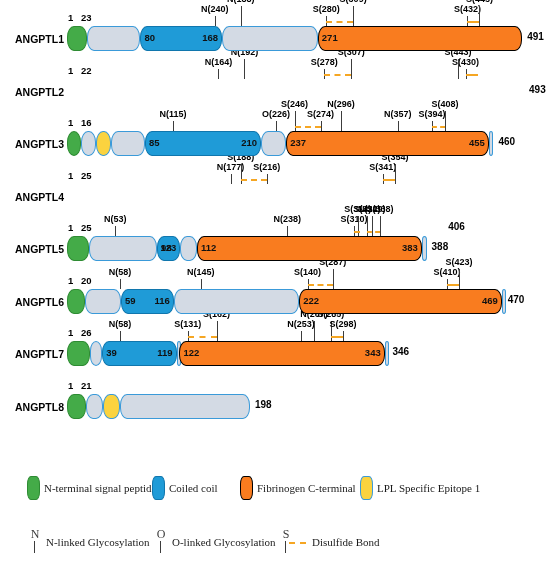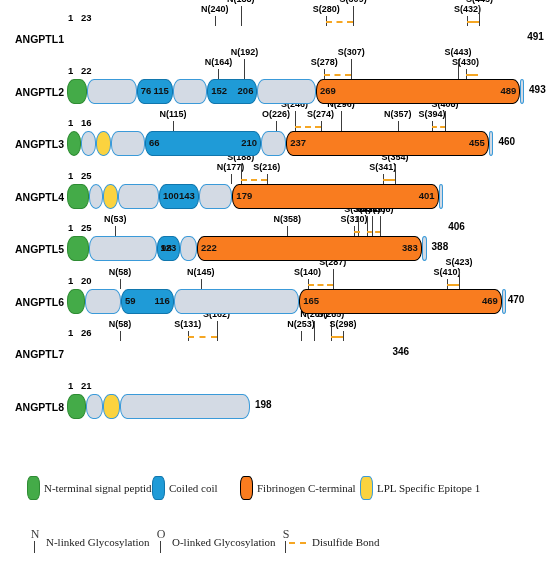--- a/index.html
+++ b/index.html
@@ -117,6 +117,16 @@
 <div id="diagram">
     <div class="row" style="top: 8px;">
       <div class="plabel">ANGPTL1</div>
+      <div class="track" style="left: 67px; width: 455.21px;">
+        <div class="seg green" style="left: 0px; width: 20.438px; z-index: 3;"></div>
+        <div class="seg light" style="left: 20.438px; width: 52.953px; z-index: 1;"></div>
+        <div class="seg blue" style="left: 73.391px; width: 81.752px; z-index: 3;"></div>
+        <div class="innum l" style="left: 77.391px; z-index: 6;">80</div>
+        <div class="innum r" style="left: 119.143px; width: 32px; z-index: 6;">168</div>
+        <div class="seg light" style="left: 155.143px; width: 95.687px; z-index: 1;"></div>
+        <div class="seg orange" style="left: 250.83px; width: 204.38px; z-index: 3;"></div>
+        <div class="innum l" style="left: 254.83px; z-index: 6;">271</div>
+      </div>
       <div class="startnum" style="left: 68px;">1</div>
       <div class="startnum" style="left: 81px;">23</div>
       <div class="endnum" style="left: 527.21px;">491</div>

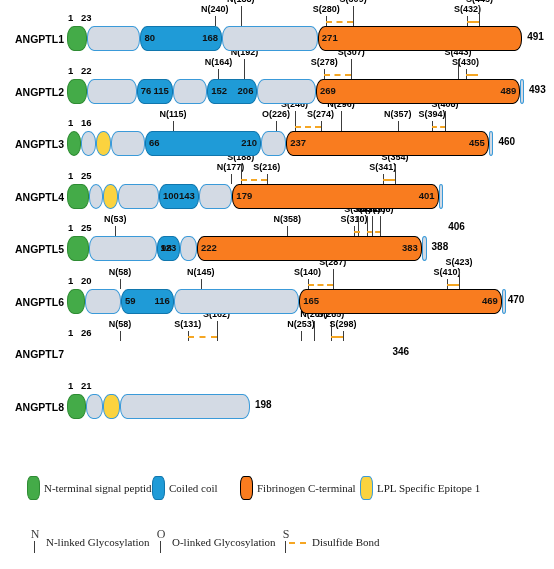--- a/index.html
+++ b/index.html
@@ -159,22 +159,6 @@
     </div>
     <div class="row" style="top: 60.5px;">
       <div class="plabel">ANGPTL2</div>
-      <div class="track" style="left: 67px; width: 457.068px;">
-        <div class="seg green" style="left: 0px; width: 19.509px; z-index: 3;"></div>
-        <div class="seg light" style="left: 19.509px; width: 50.166px; z-index: 1;"></div>
-        <div class="seg blue" style="left: 69.675px; width: 36.231px; z-index: 3;"></div>
-        <div class="innum l" style="left: 73.675px; z-index: 6;">76</div>
-        <div class="innum r" style="left: 69.906px; width: 32px; z-index: 6;">115</div>
-        <div class="seg light" style="left: 105.906px; width: 34.373px; z-index: 1;"></div>
-        <div class="seg blue" style="left: 140.279px; width: 50.166px; z-index: 3;"></div>
-        <div class="innum l" style="left: 144.279px; z-index: 6;">152</div>
-        <div class="innum r" style="left: 154.445px; width: 32px; z-index: 6;">206</div>
-        <div class="seg light" style="left: 190.445px; width: 58.527px; z-index: 1;"></div>
-        <div class="seg orange" style="left: 248.972px; width: 204.38px; z-index: 3;"></div>
-        <div class="innum l" style="left: 252.972px; z-index: 6;">269</div>
-        <div class="innum r" style="left: 417.352px; width: 32px; z-index: 6;">489</div>
-        <div class="seg light" style="left: 453.352px; width: 4px; z-index: 1;"></div>
-      </div>
       <div class="startnum" style="left: 68px;">1</div>
       <div class="startnum" style="left: 81px;">22</div>
       <div class="endnum" style="left: 529.068px;">493</div>

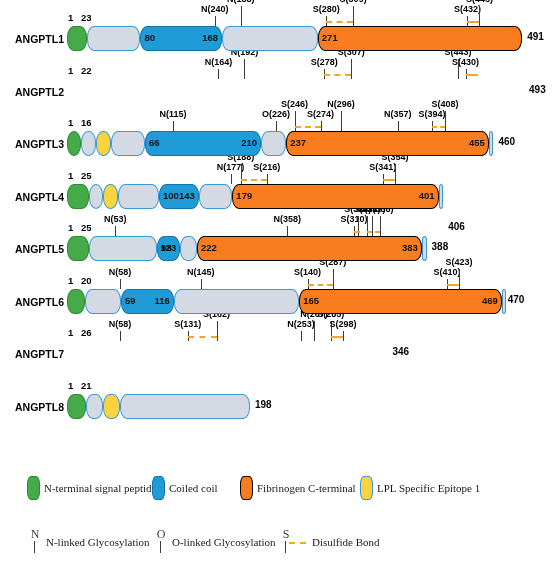--- a/index.html
+++ b/index.html
@@ -197,7 +197,7 @@
         <div class="seg yellow" style="left: 28.799px; width: 14.864px; z-index: 3;"></div>
         <div class="seg light" style="left: 43.663px; width: 34.373px; z-index: 1;"></div>
         <div class="seg blue" style="left: 78.036px; width: 116.125px; z-index: 3;"></div>
-        <div class="innum l" style="left: 82.036px; z-index: 6;">66</div>
+        <div class="innum l" style="left: 82.036px; z-index: 6;">85</div>
         <div class="innum r" style="left: 158.161px; width: 32px; z-index: 6;">210</div>
         <div class="seg light" style="left: 194.161px; width: 25.083px; z-index: 1;"></div>
         <div class="seg orange" style="left: 219.244px; width: 202.522px; z-index: 3;"></div>

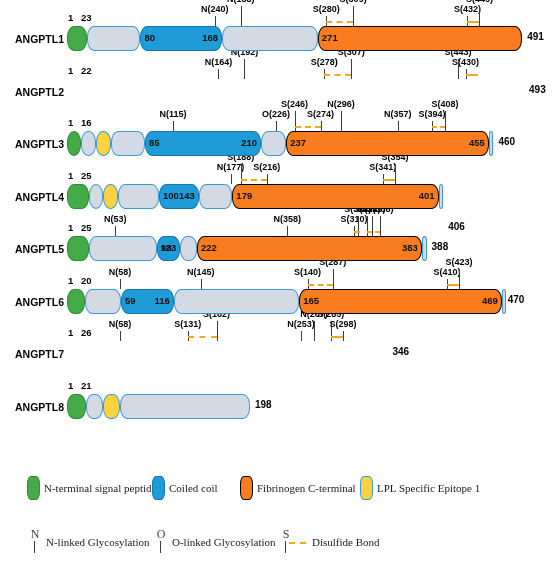--- a/index.html
+++ b/index.html
@@ -245,20 +245,6 @@
     </div>
     <div class="row" style="top: 165.5px;">
       <div class="plabel">ANGPTL4</div>
-      <div class="track" style="left: 67px; width: 376.245px;">
-        <div class="seg green" style="left: 0px; width: 22.296px; z-index: 3;"></div>
-        <div class="seg light" style="left: 22.296px; width: 13.935px; z-index: 1;"></div>
-        <div class="seg yellow" style="left: 36.231px; width: 14.864px; z-index: 3;"></div>
-        <div class="seg light" style="left: 51.095px; width: 40.876px; z-index: 1;"></div>
-        <div class="seg blue" style="left: 91.971px; width: 39.947px; z-index: 3;"></div>
-        <div class="innum l" style="left: 95.971px; z-index: 6;">100</div>
-        <div class="innum r" style="left: 95.918px; width: 32px; z-index: 6;">143</div>
-        <div class="seg light" style="left: 131.918px; width: 33.444px; z-index: 1;"></div>
-        <div class="seg orange" style="left: 165.362px; width: 206.238px; z-index: 3;"></div>
-        <div class="innum l" style="left: 169.362px; z-index: 6;">179</div>
-        <div class="innum r" style="left: 335.6px; width: 32px; z-index: 6;">401</div>
-        <div class="seg light" style="left: 371.6px; width: 4.645px; z-index: 1;"></div>
-      </div>
       <div class="startnum" style="left: 68px;">1</div>
       <div class="startnum" style="left: 81px;">25</div>
       <div class="endnum" style="left: 448.245px; margin-top: 32px;">406</div>

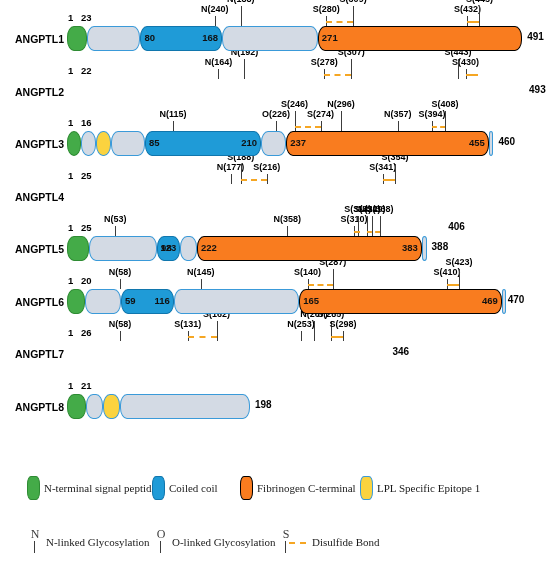--- a/index.html
+++ b/index.html
@@ -293,7 +293,7 @@
         <div class="stick" style="height: 10px; top: 11px;"></div>
       </div>
       <div class="site" style="left: 267.173px; top: -3px; width: 40px; height: 22px;">
-        <div class="stext">N(358)</div>
+        <div class="stext">N(238)</div>
         <div class="stick" style="height: 10px; top: 11px;"></div>
       </div>
       <div class="site" style="left: 334.061px; top: -3px; width: 40px; height: 22px;">

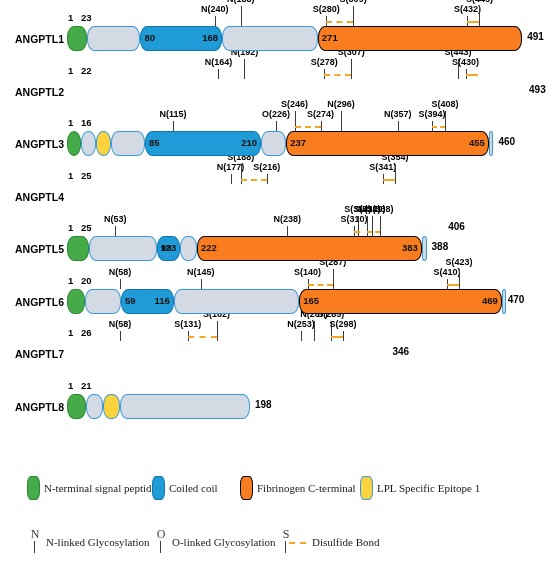--- a/index.html
+++ b/index.html
@@ -281,7 +281,7 @@
         <div class="innum r" style="left: 77.338px; width: 32px; z-index: 6;">123</div>
         <div class="seg light" style="left: 113.338px; width: 16.722px; z-index: 1;"></div>
         <div class="seg orange" style="left: 130.06px; width: 224.818px; z-index: 3;"></div>
-        <div class="innum l" style="left: 134.06px; z-index: 6;">222</div>
+        <div class="innum l" style="left: 134.06px; z-index: 6;">112</div>
         <div class="innum r" style="left: 318.878px; width: 32px; z-index: 6;">383</div>
         <div class="seg light" style="left: 354.878px; width: 4.645px; z-index: 1;"></div>
       </div>

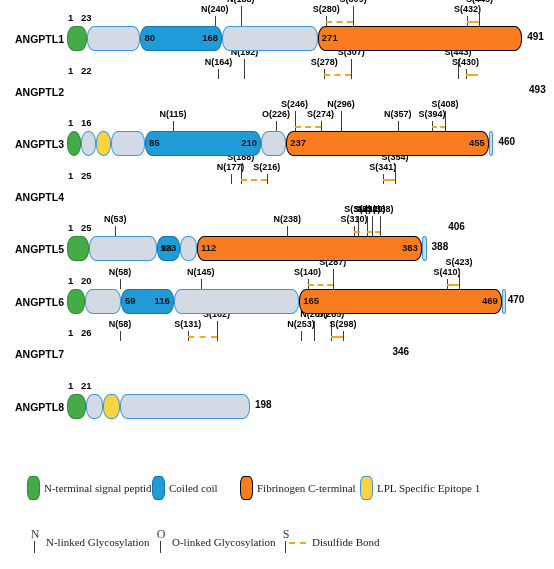--- a/index.html
+++ b/index.html
@@ -329,7 +329,7 @@
         <div class="innum r" style="left: 70.835px; width: 32px; z-index: 6;">116</div>
         <div class="seg light" style="left: 106.835px; width: 125.415px; z-index: 1;"></div>
         <div class="seg orange" style="left: 232.25px; width: 202.522px; z-index: 3;"></div>
-        <div class="innum l" style="left: 236.25px; z-index: 6;">165</div>
+        <div class="innum l" style="left: 236.25px; z-index: 6;">222</div>
         <div class="innum r" style="left: 398.772px; width: 32px; z-index: 6;">469</div>
         <div class="seg light" style="left: 434.772px; width: 4px; z-index: 1;"></div>
       </div>

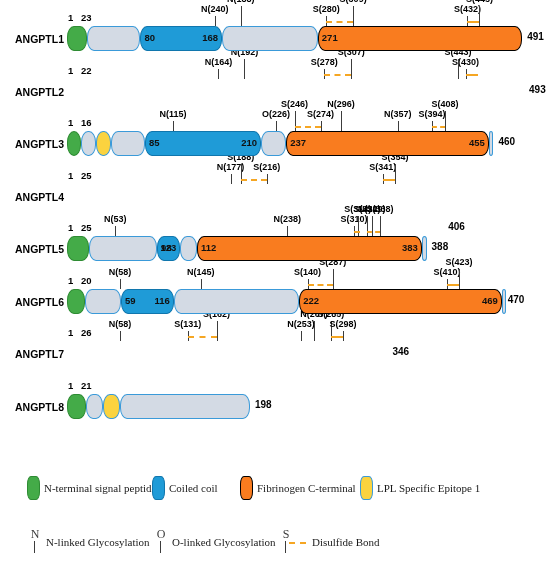--- a/index.html
+++ b/index.html
@@ -365,6 +365,18 @@
     </div>
     <div class="row" style="top: 323px;">
       <div class="plabel">ANGPTL7</div>
+      <div class="track" style="left: 67px; width: 320.505px;">
+        <div class="seg green" style="left: 0px; width: 23.225px; z-index: 3;"></div>
+        <div class="seg light" style="left: 23.225px; width: 12.077px; z-index: 1;"></div>
+        <div class="seg blue" style="left: 35.302px; width: 74.32px; z-index: 3;"></div>
+        <div class="innum l" style="left: 39.302px; z-index: 6;">39</div>
+        <div class="innum r" style="left: 73.622px; width: 32px; z-index: 6;">119</div>
+        <div class="seg light" style="left: 109.622px; width: 4px; z-index: 1;"></div>
+        <div class="seg orange" style="left: 112.409px; width: 205.309px; z-index: 3;"></div>
+        <div class="innum l" style="left: 116.409px; z-index: 6;">122</div>
+        <div class="innum r" style="left: 281.718px; width: 32px; z-index: 6;">343</div>
+        <div class="seg light" style="left: 317.718px; width: 4px; z-index: 1;"></div>
+      </div>
       <div class="startnum" style="left: 68px;">1</div>
       <div class="startnum" style="left: 81px;">26</div>
       <div class="endnum" style="left: 392.505px;">346</div>

